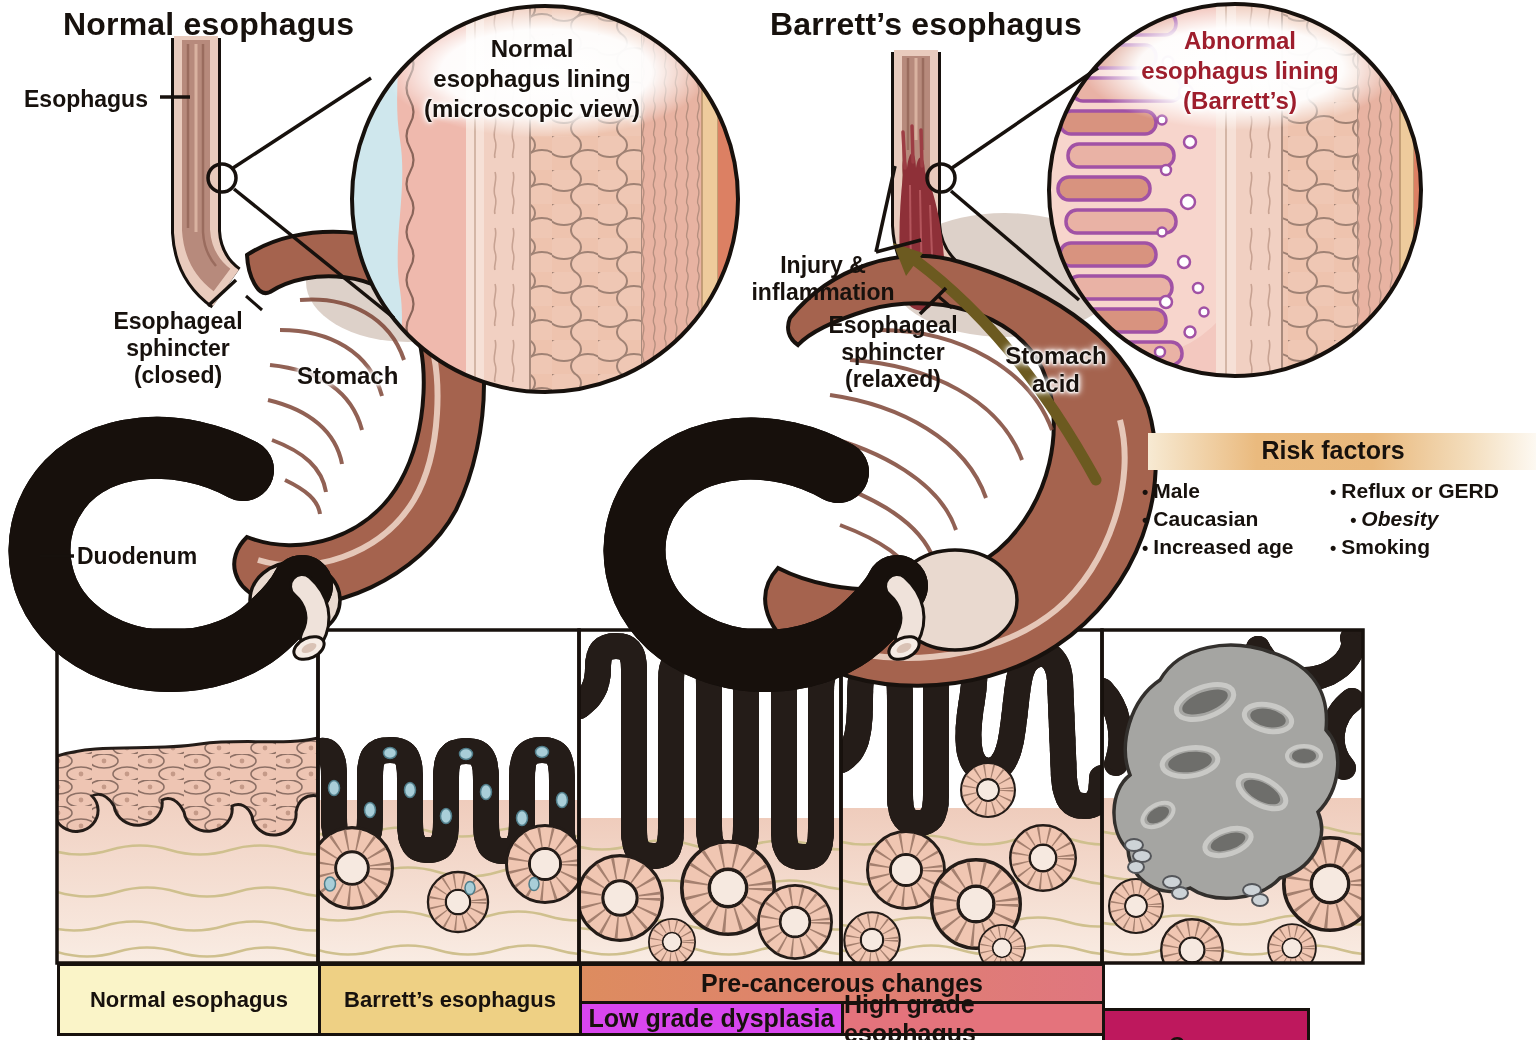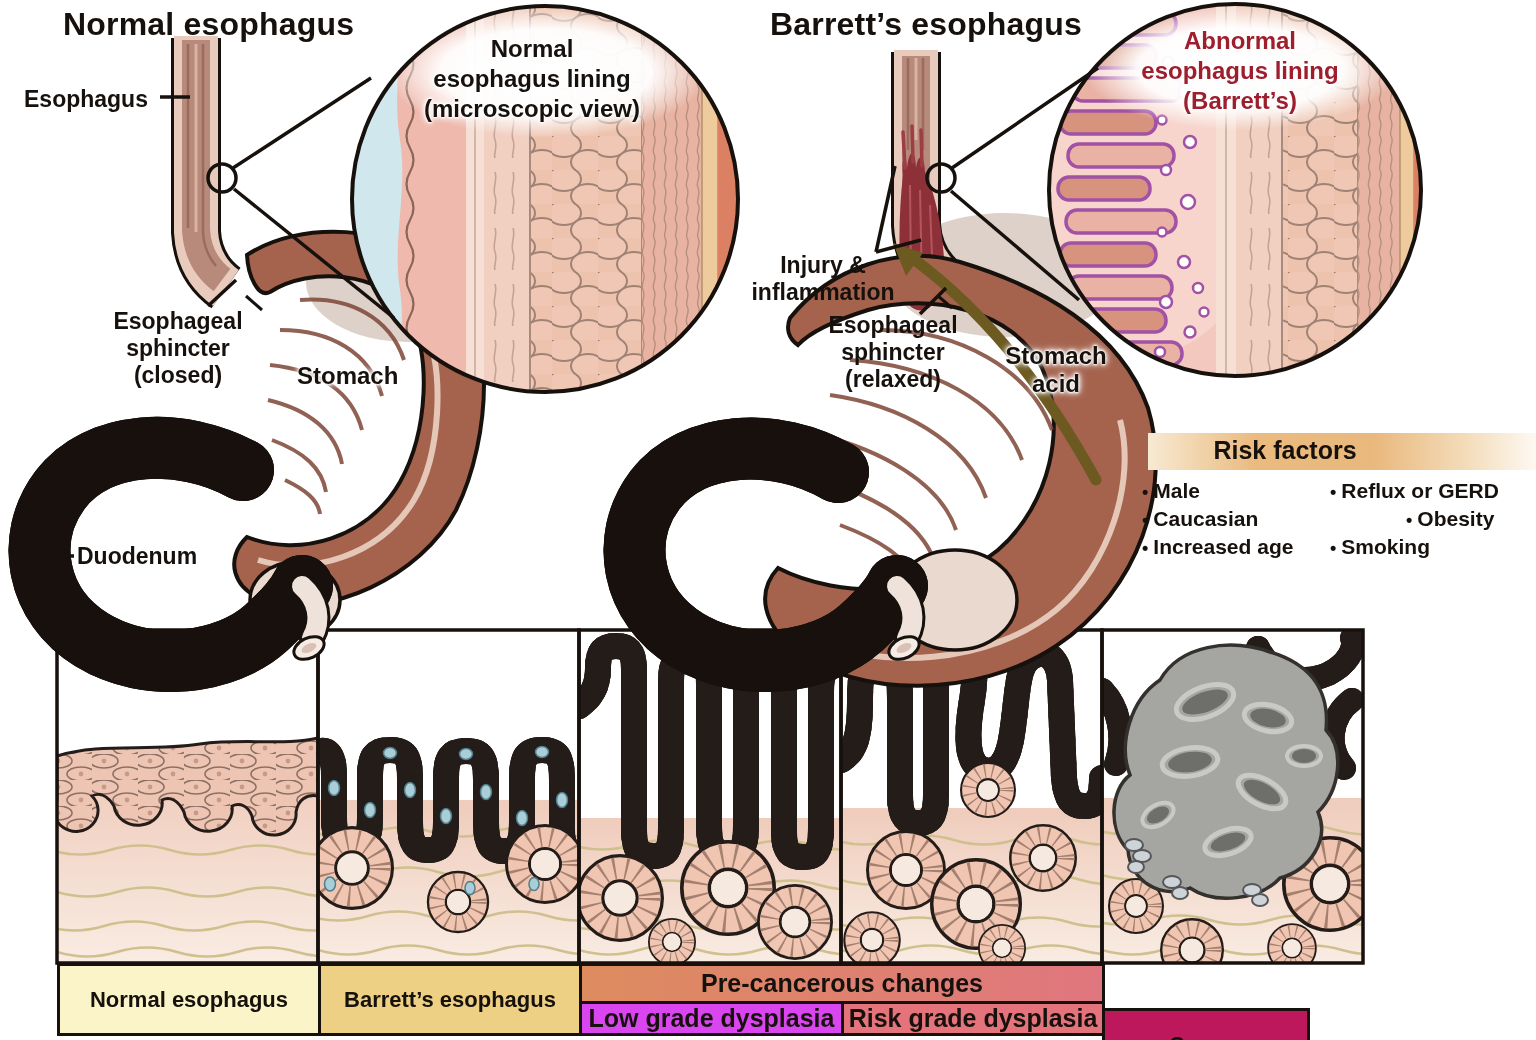--- a/index.html
+++ b/index.html
@@ -13,7 +13,7 @@
   .anat{font-size:23px;}
   .inset-cap{font-size:24px;line-height:1.25;}
   .risk-band{position:absolute;left:1148px;top:433px;width:388px;height:37px;}
-  .risk-title{position:absolute;left:1100px;top:436px;width:370px;text-align:center;
+  .risk-title{position:absolute;left:1148px;top:436px;width:370px;text-align:center;
               font-size:25px;font-weight:bold;color:#17110d;}
   .risk-item{position:absolute;font-size:21px;font-weight:bold;color:#17110d;}
   .risk-item::before{content:"•  ";font-size:18px;}

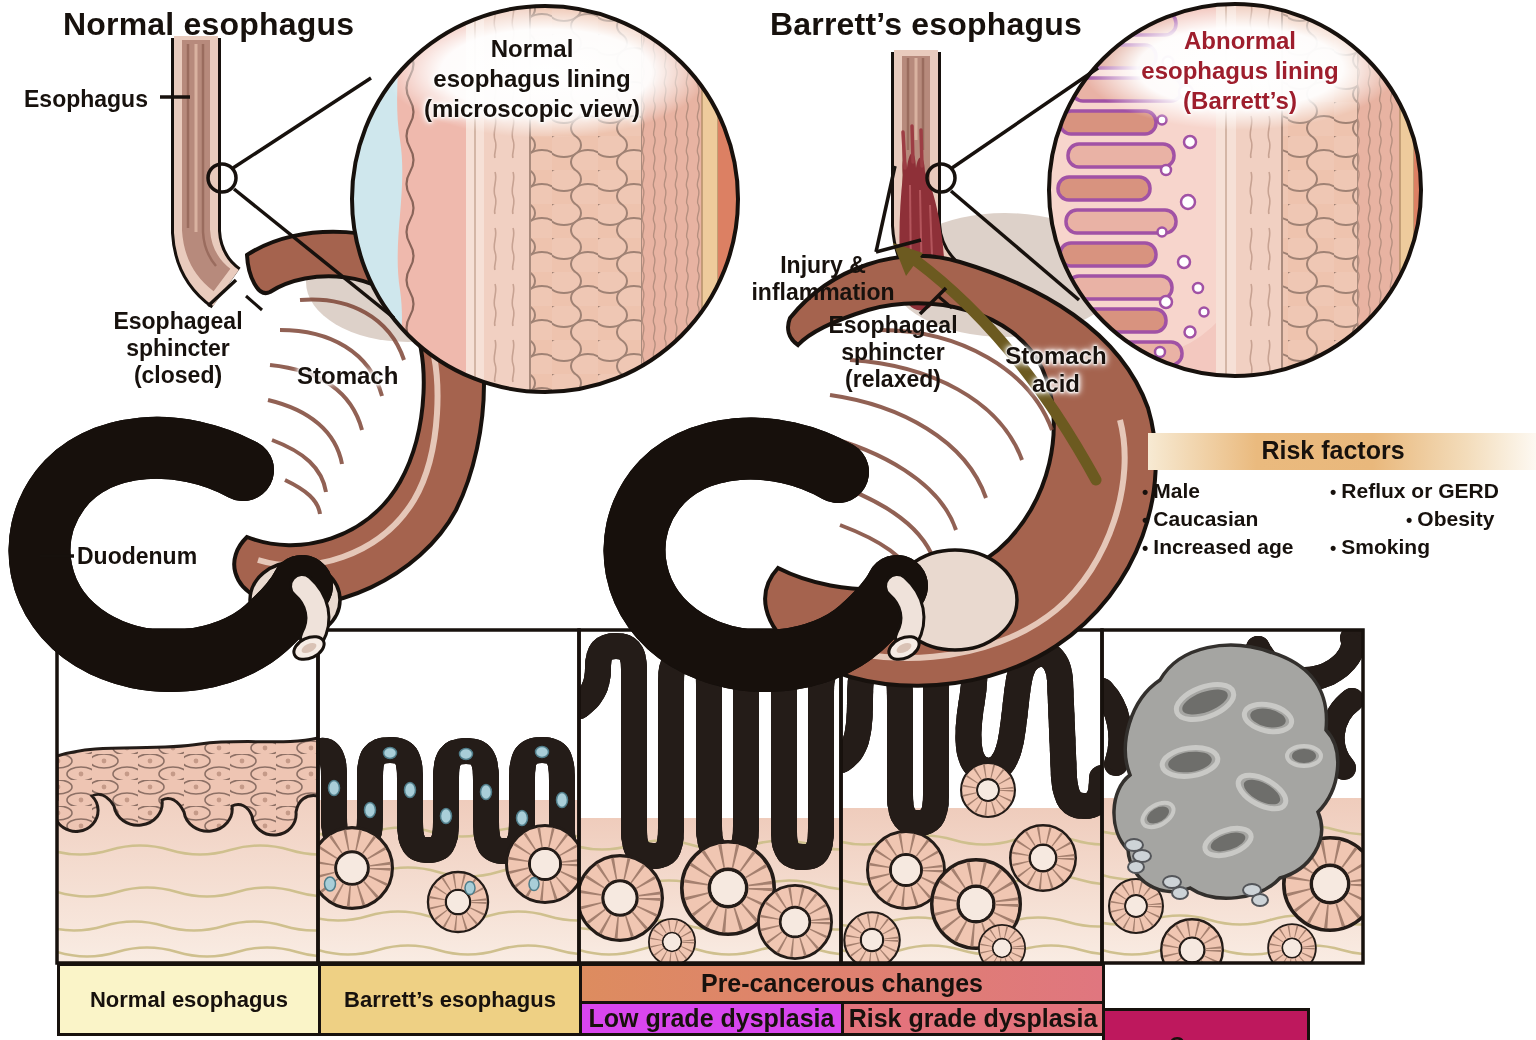--- a/index.html
+++ b/index.html
@@ -487,7 +487,7 @@
 <div class="risk-item" style="left:1142px;top:507px;">Caucasian</div>
 <div class="risk-item" style="left:1142px;top:535px;">Increased age</div>
 <div class="risk-item" style="left:1330px;top:479px;">Reflux or GERD</div>
-<div class="risk-item" style="left:1406px;top:507px;">Obesity</div>
+<div class="risk-item" style="left:1350px;top:507px;font-style:italic;">Obesity</div>
 <div class="risk-item" style="left:1330px;top:535px;">Smoking</div>
 
 <div class="stage" style="left: 57px; top: 963px; width: 264px; height: 73px; background-color: rgb(250, 244, 200);">Normal esophagus</div>

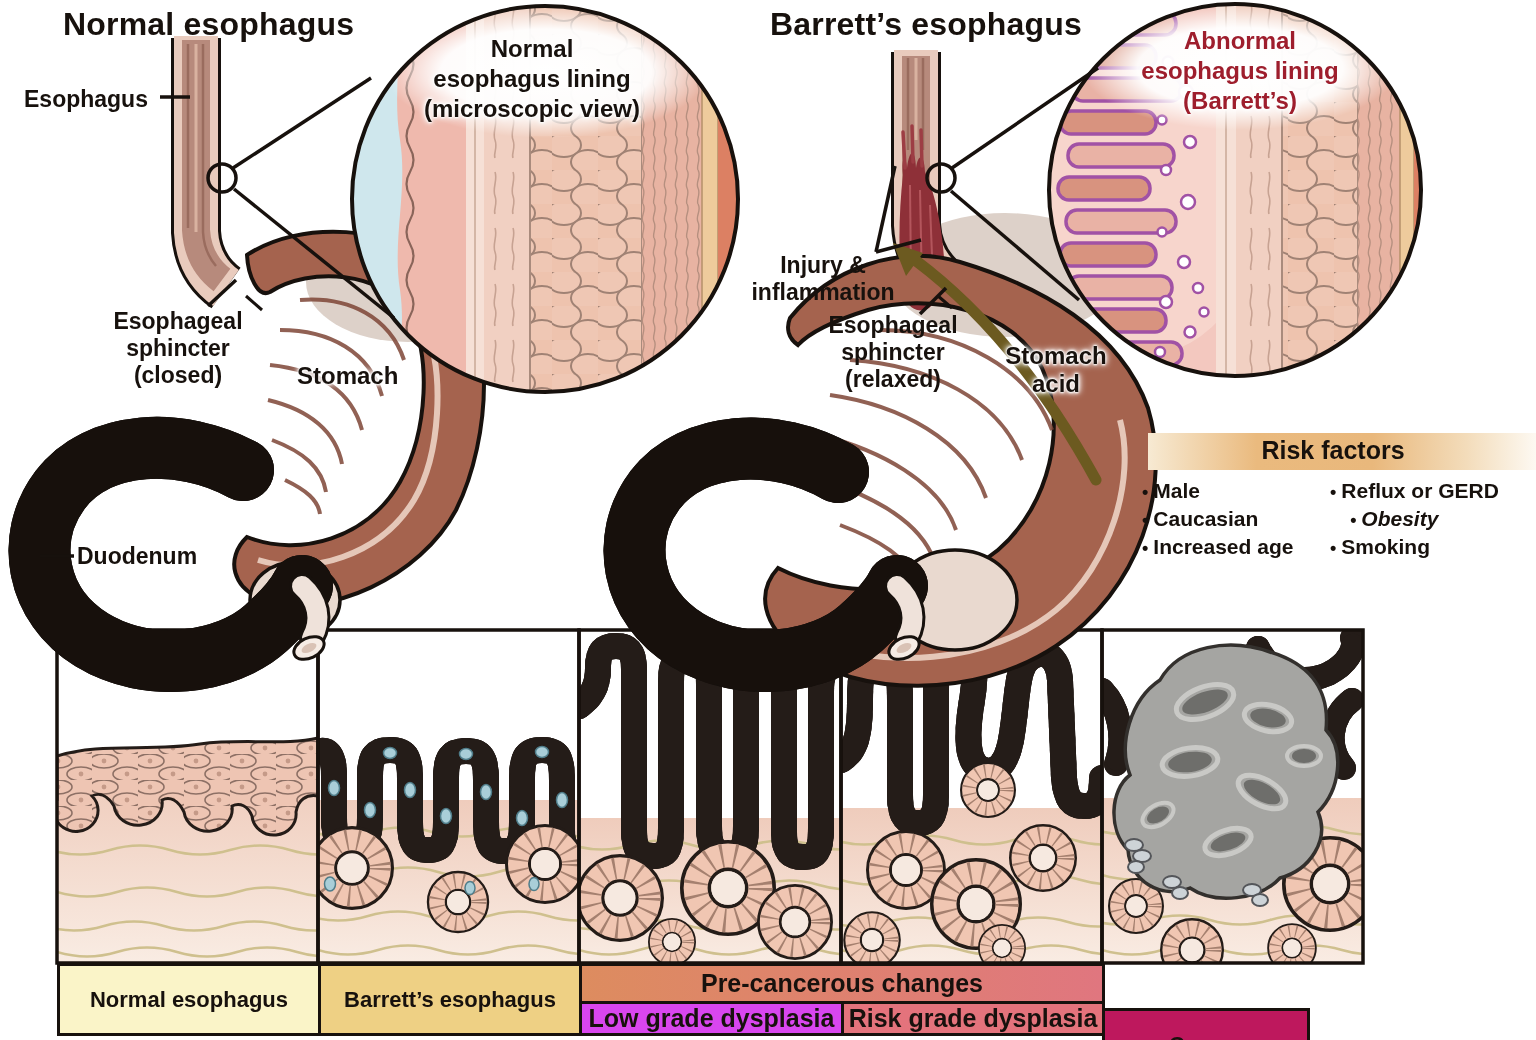--- a/index.html
+++ b/index.html
@@ -494,7 +494,7 @@
 <div class="stage" style="left: 318px; top: 963px; width: 264px; height: 73px; background-color: rgb(238, 208, 132);">Barrett’s esophagus</div>
 <div class="stage small" style="left: 579px; top: 963px; width: 526px; height: 41px; background: linear-gradient(90deg, rgb(221, 140, 95) 0%, rgb(224, 118, 127) 100%);">Pre-cancerous changes</div>
 <div class="stage small" style="left: 579px; top: 1001px; width: 265px; height: 35px; background-color: #d946ef;">Low grade dysplasia</div>
-<div class="stage small" style="left: 841px; top: 1001px; width: 264px; height: 35px; background-color: rgb(228, 115, 124);">Risk grade dysplasia</div>
+<div class="stage small" style="left: 841px; top: 1001px; width: 264px; height: 35px; background-color: rgb(228, 115, 124);">High grade esophagus</div>
 <div class="stage" style="left: 1102px; top: 963px; width: 208px; height: 73px; background-color: #be185d; margin-top: 45px;">Cancer</div>
 
 </div>

